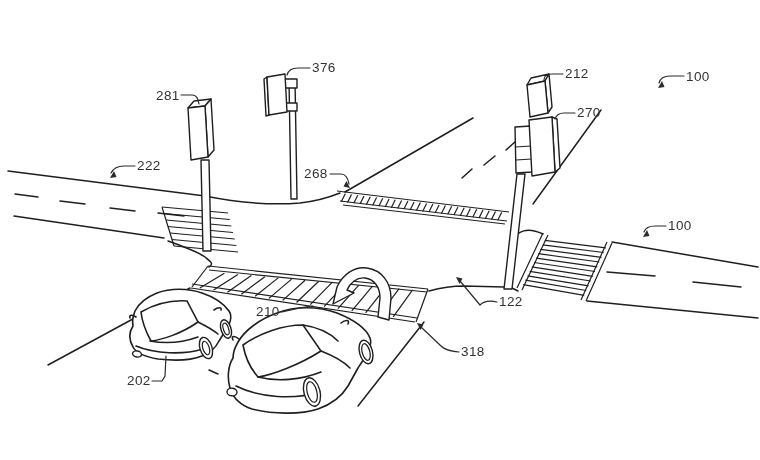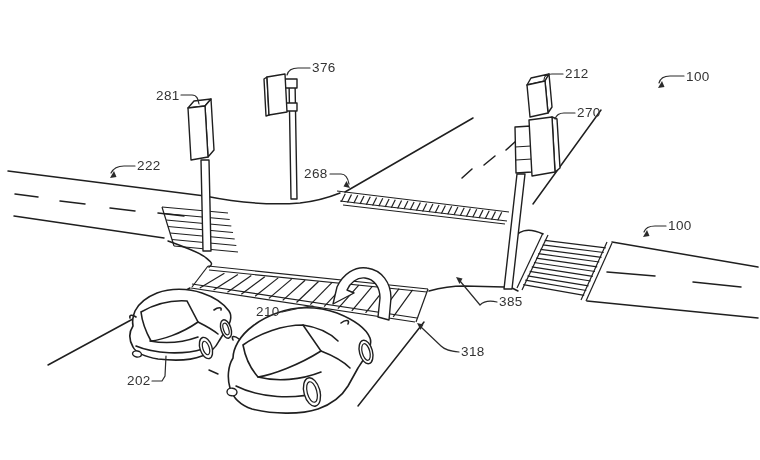--- a/index.html
+++ b/index.html
@@ -264,7 +264,7 @@
   <div class="ref-label" style="left:686px;top:69px">100</div>
   <div class="ref-label" style="left:127px;top:373px">202</div>
   <div class="ref-label" style="left:304px;top:166px">268</div>
-  <div class="ref-label" style="left:499px;top:294px">385</div>
+  <div class="ref-label" style="left:499px;top:294px">122</div>
   <div class="ref-label" style="left:461px;top:344px">318</div>
   <div class="ref-label" style="left:256px;top:304px">210</div>
   <div class="ref-label" style="left:565px;top:66px">212</div>

